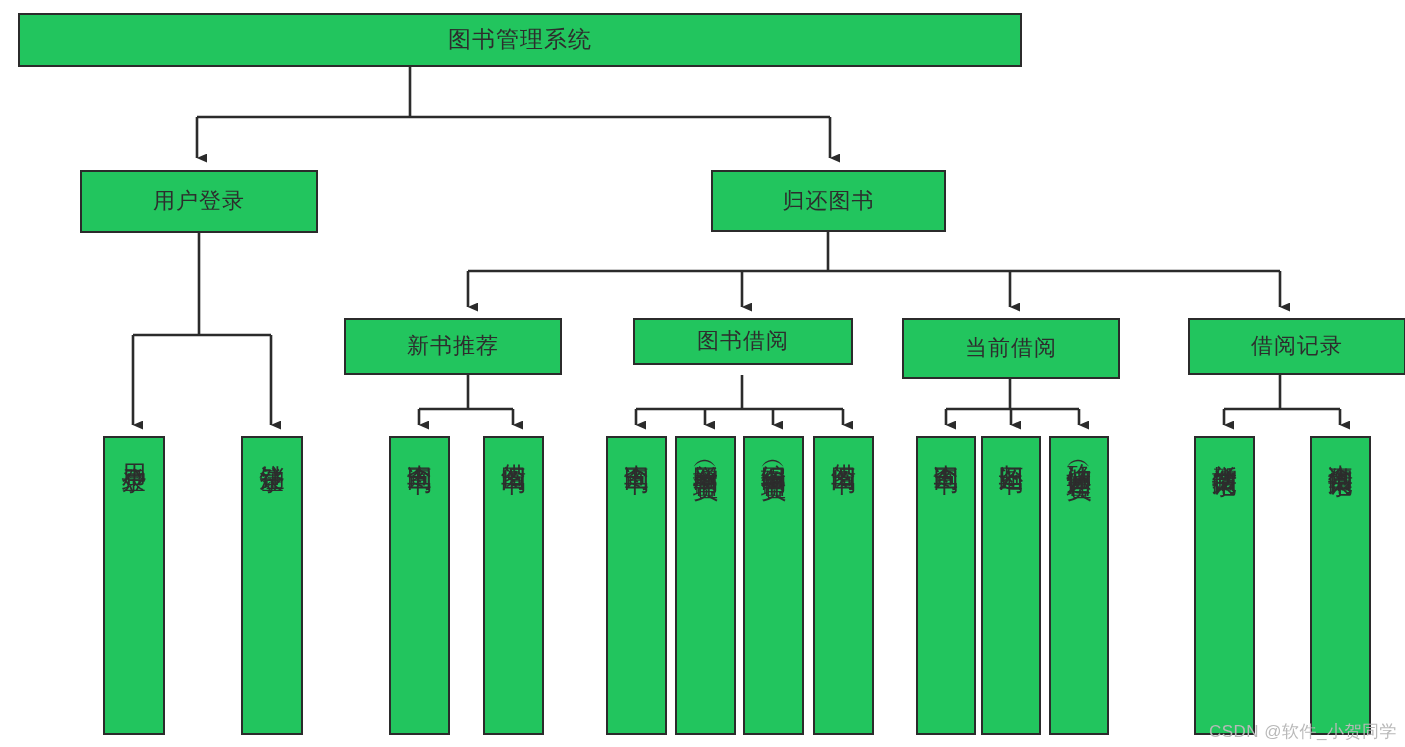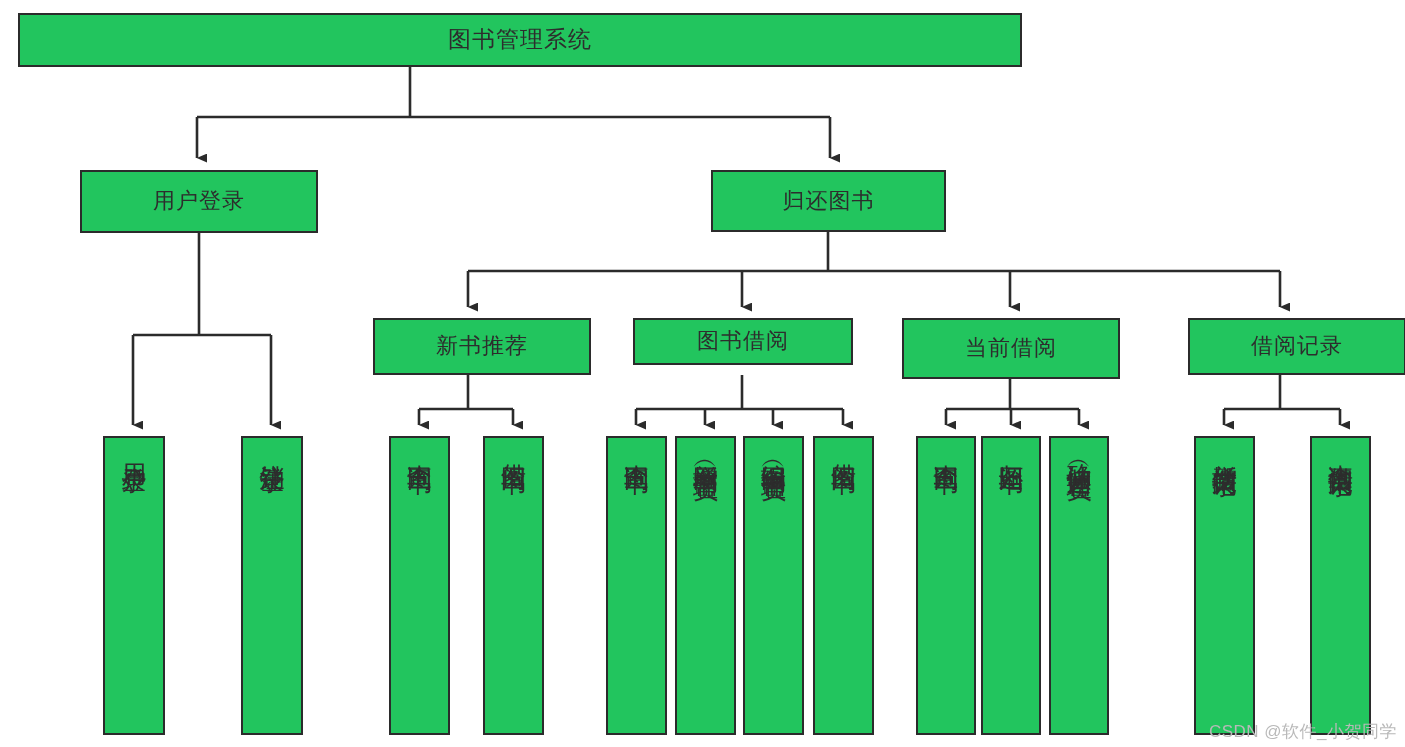--- a/index.html
+++ b/index.html
@@ -129,7 +129,7 @@
     <span>归还图书</span>
   </div>
 
-  <div class="node h" style="left:373px;top:318px;width:218px;height:57px;">
+  <div class="node h" style="left:344px;top:318px;width:218px;height:57px;">
     <span>新书推荐</span>
   </div>
   <div class="node h" style="left:633px;top:318px;width:220px;height:47px;">

